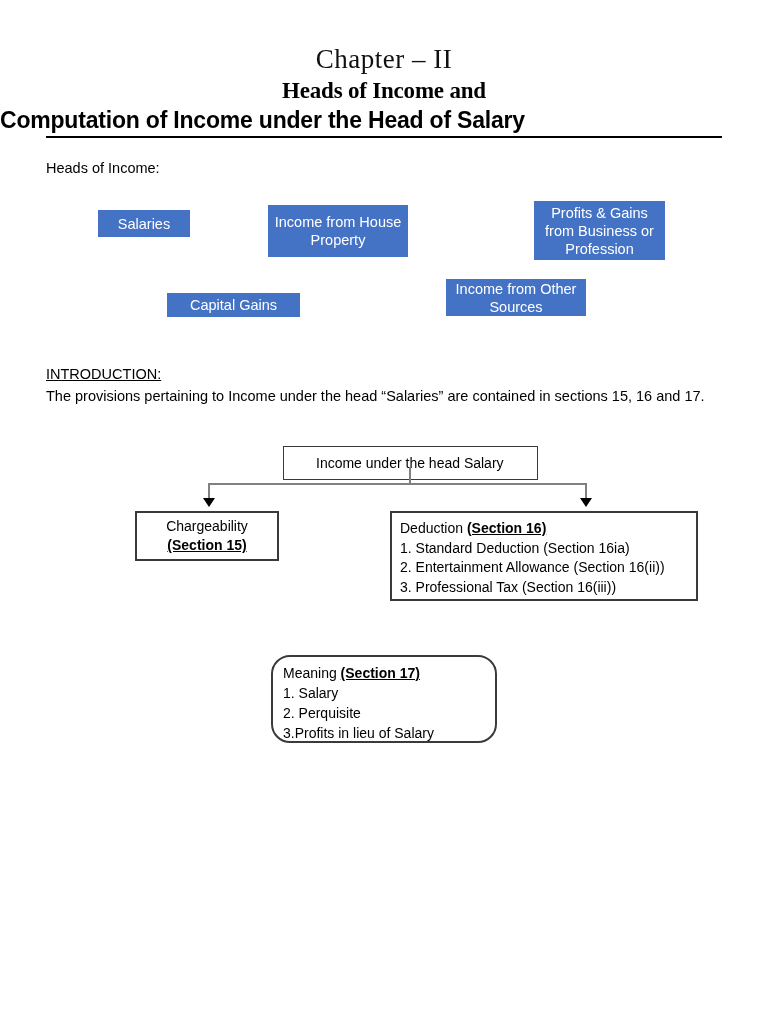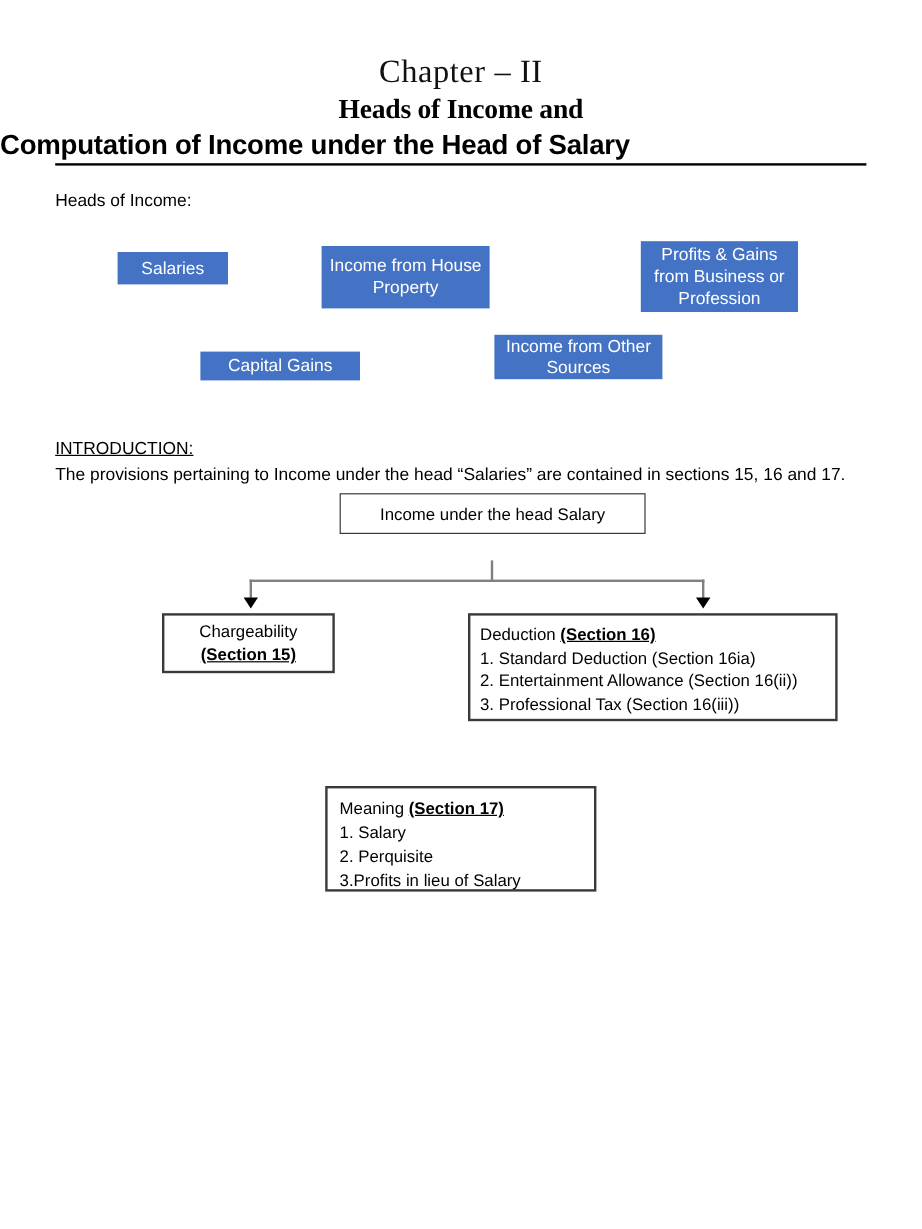--- a/index.html
+++ b/index.html
@@ -89,7 +89,7 @@
   .bb-house          { left: 268px; top: 205px; width: 140px; height: 52px; }
   .bb-pgbp           { left: 534px; top: 201px; width: 131px; height: 59px; }
   .bb-capital        { left: 167px; top: 277px; width: 133px; height: 24px; margin-top: 16px; }
-  .bb-other          { left: 412px; top: 279px; width: 140px; height: 37px; }
+  .bb-other          { left: 446px; top: 279px; width: 140px; height: 37px; }
 
   
   .intro-heading {

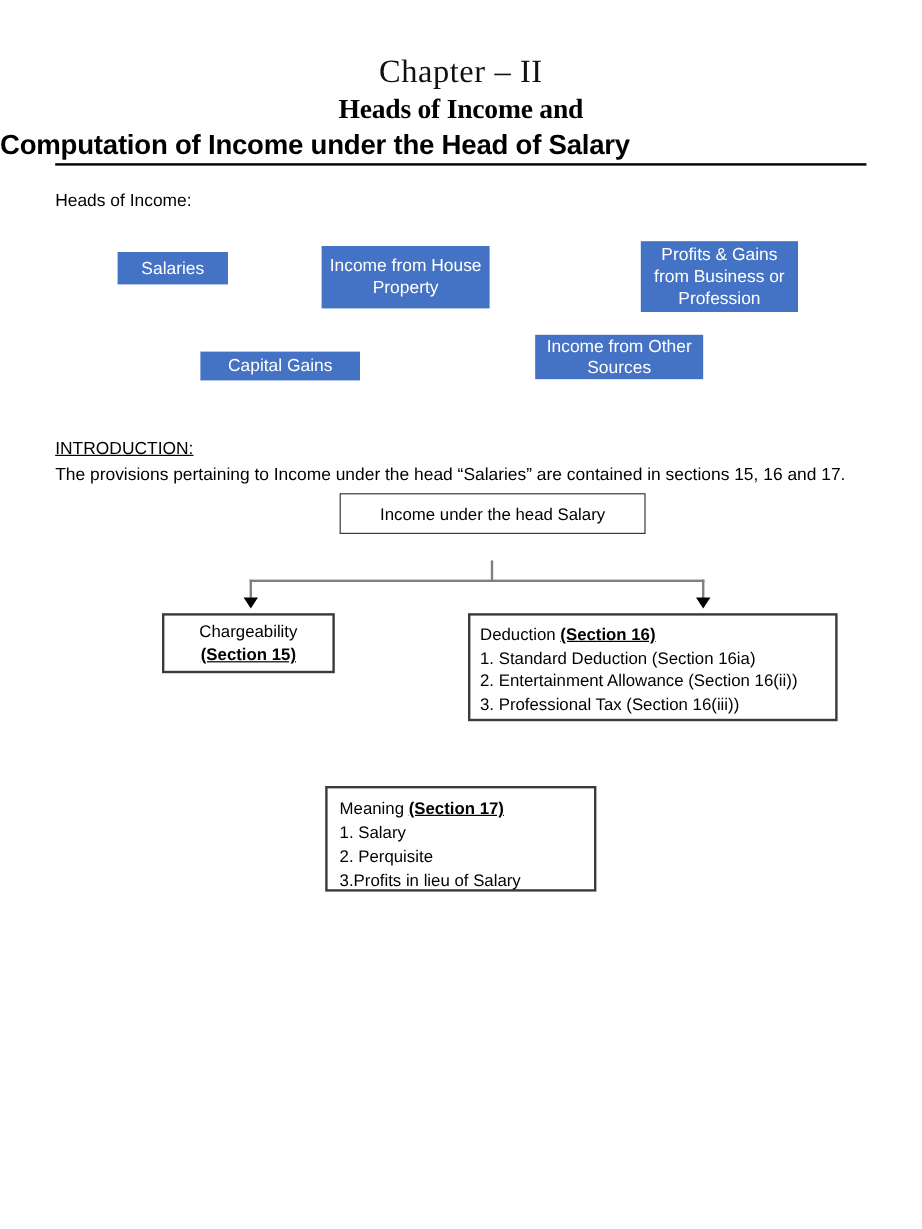--- a/index.html
+++ b/index.html
@@ -117,9 +117,10 @@
     font-size: 14px;
   }
   .fb-top {
-    left: 283px; top: 411px; width: 255px; height: 34px;
-    display: flex; align-items: center; justify-content: center;
+    left: 283px; top: 446px; width: 255px; height: 34px;
+    display: flex; align-items: center; 
     border-width: 1.5px;
+    padding-left: 32px;
   }
   .fb-charge {
     left: 135px; top: 511px; width: 144px; height: 50px;

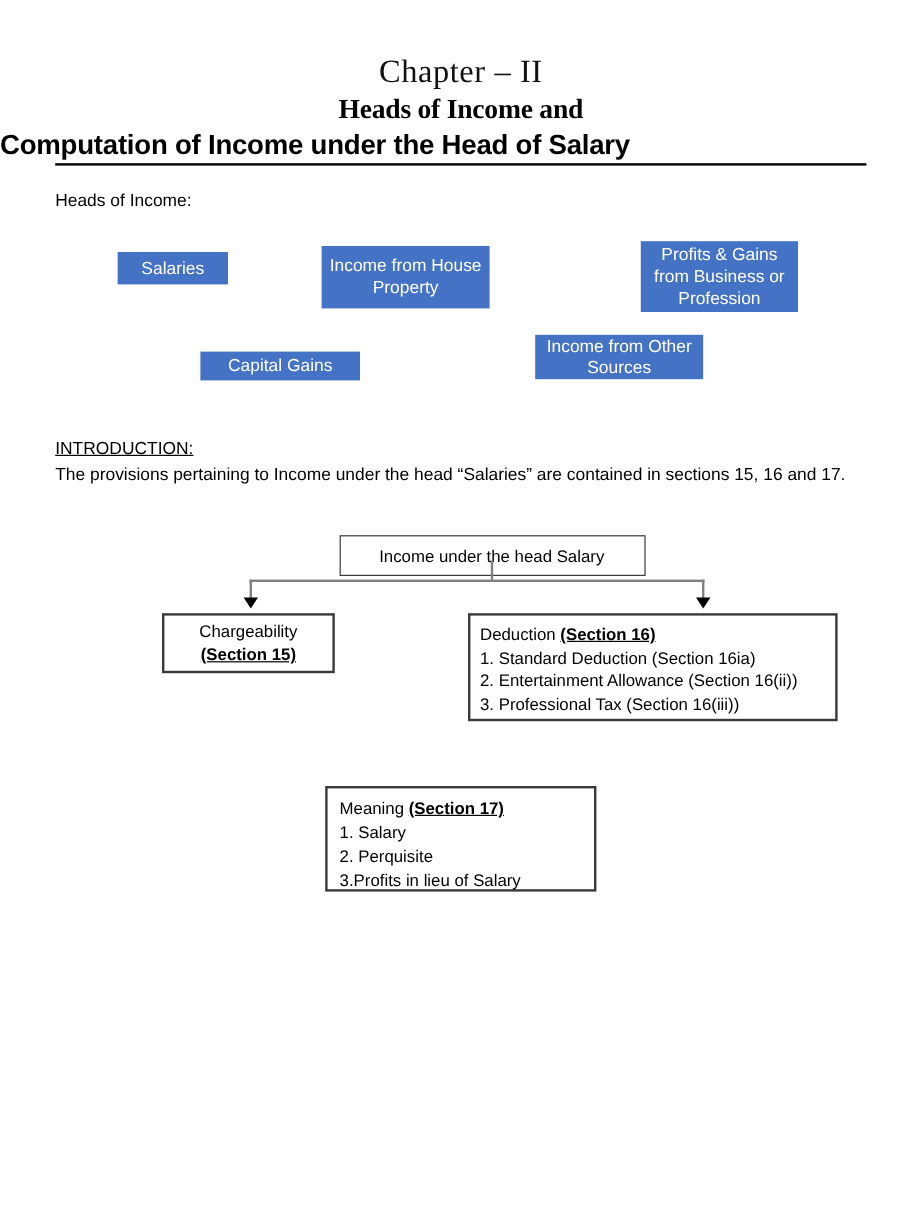--- a/index.html
+++ b/index.html
@@ -136,6 +136,7 @@
     left: 271px; top: 655px; width: 226px; height: 88px;
     padding: 6px 8px 4px 10px;
     line-height: 20px;
+    border-radius: 19px;
   }
 
   .sect-strong {

